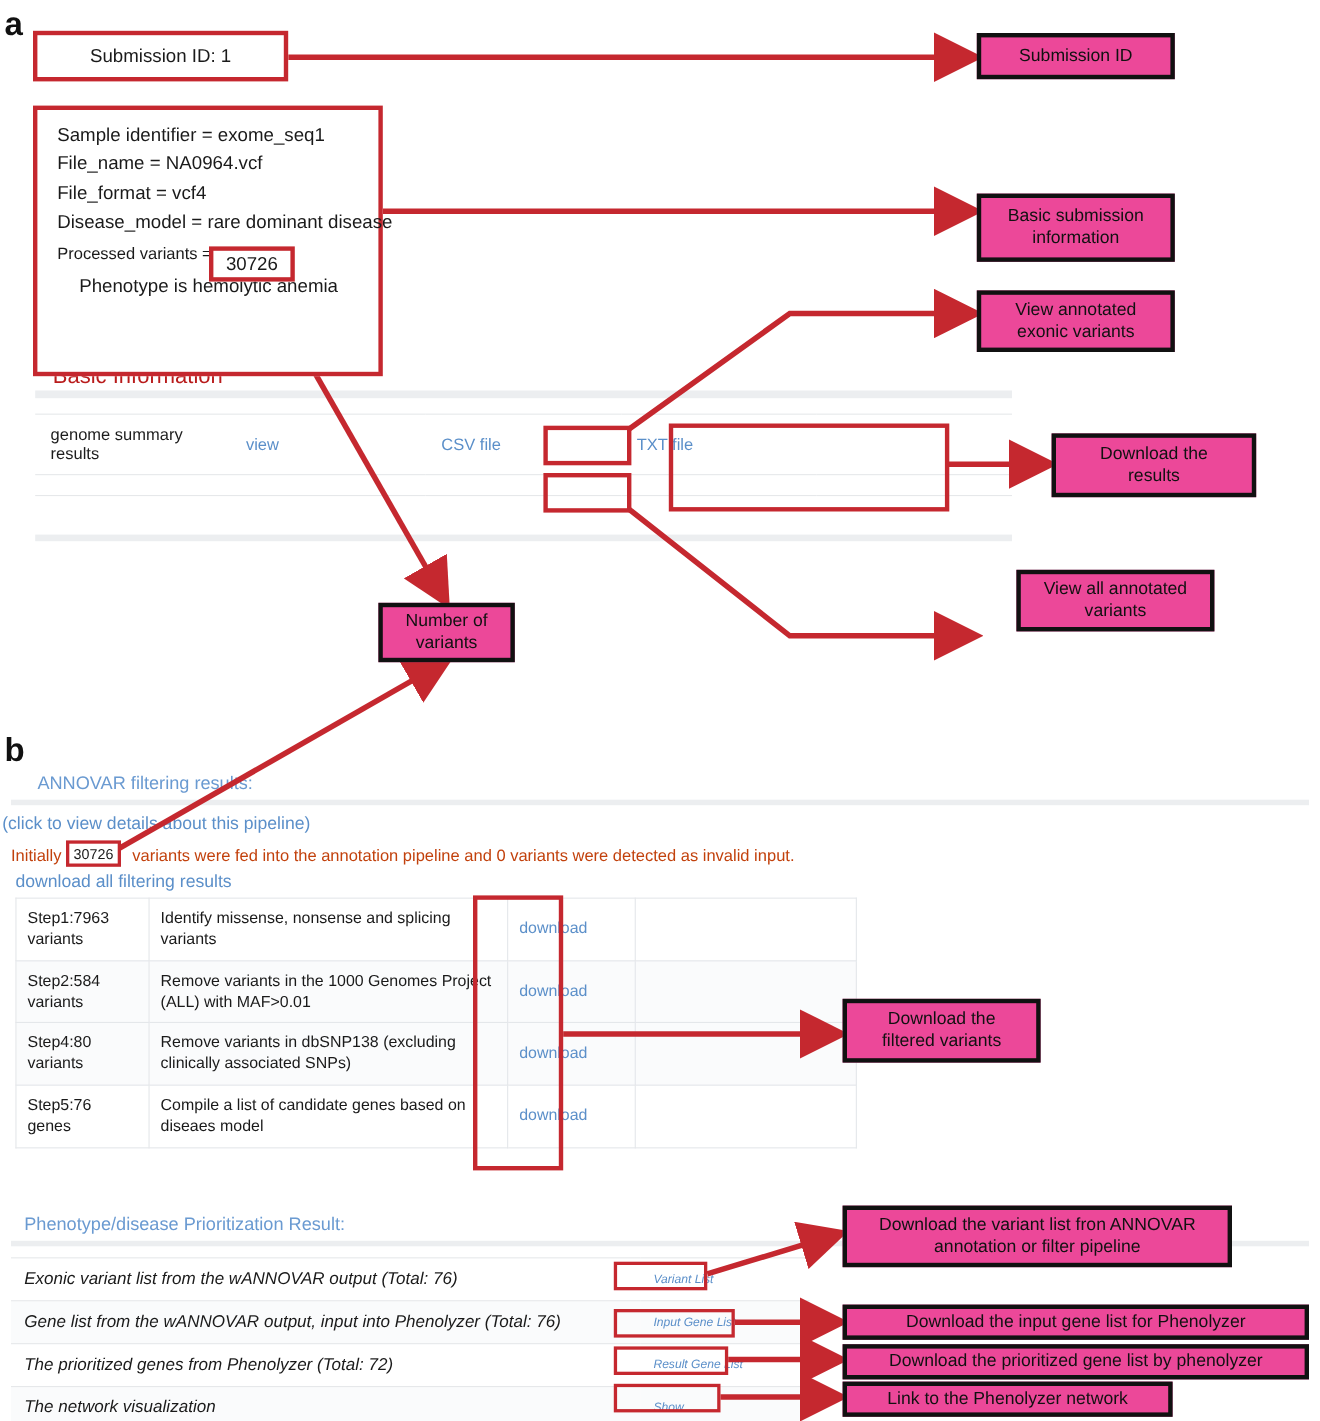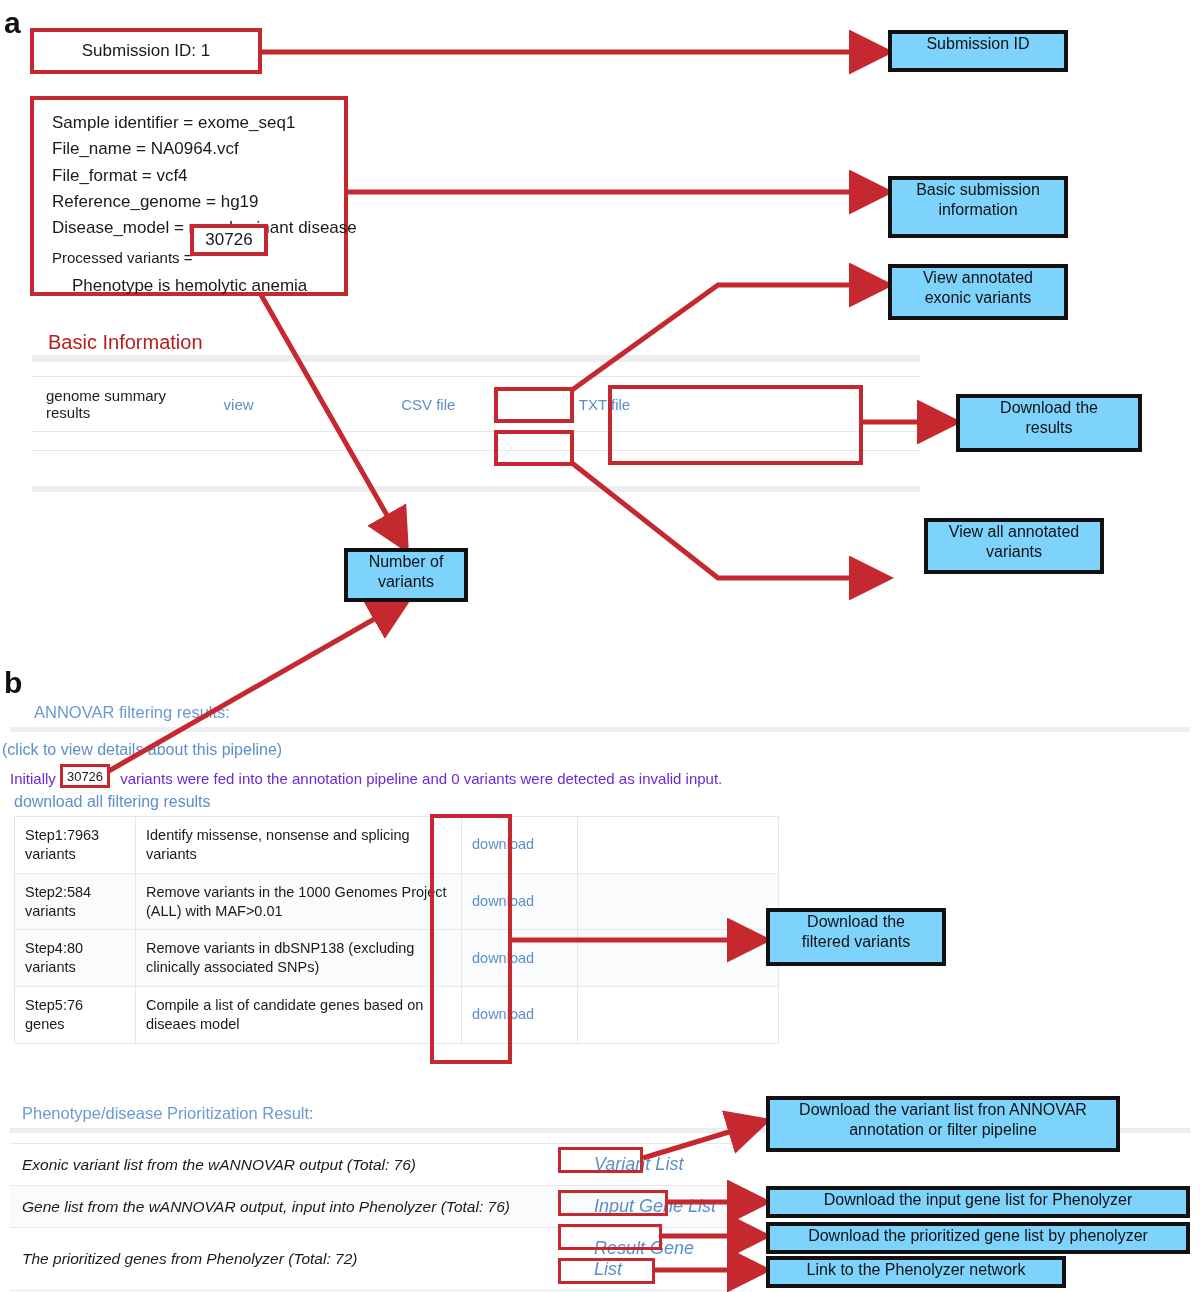--- a/index.html
+++ b/index.html
@@ -41,9 +41,9 @@
   
   .blackbox{
     border:4px solid #111111;
-    background:#7dd3fc;
+    background:#ec4899;
     box-sizing:border-box;
-    display:flex;justify-content:center;
+    display:flex;align-items:center;justify-content:center;
     text-align:center;
     font-size:16px;line-height:1.25;color:#111;
     z-index:40;

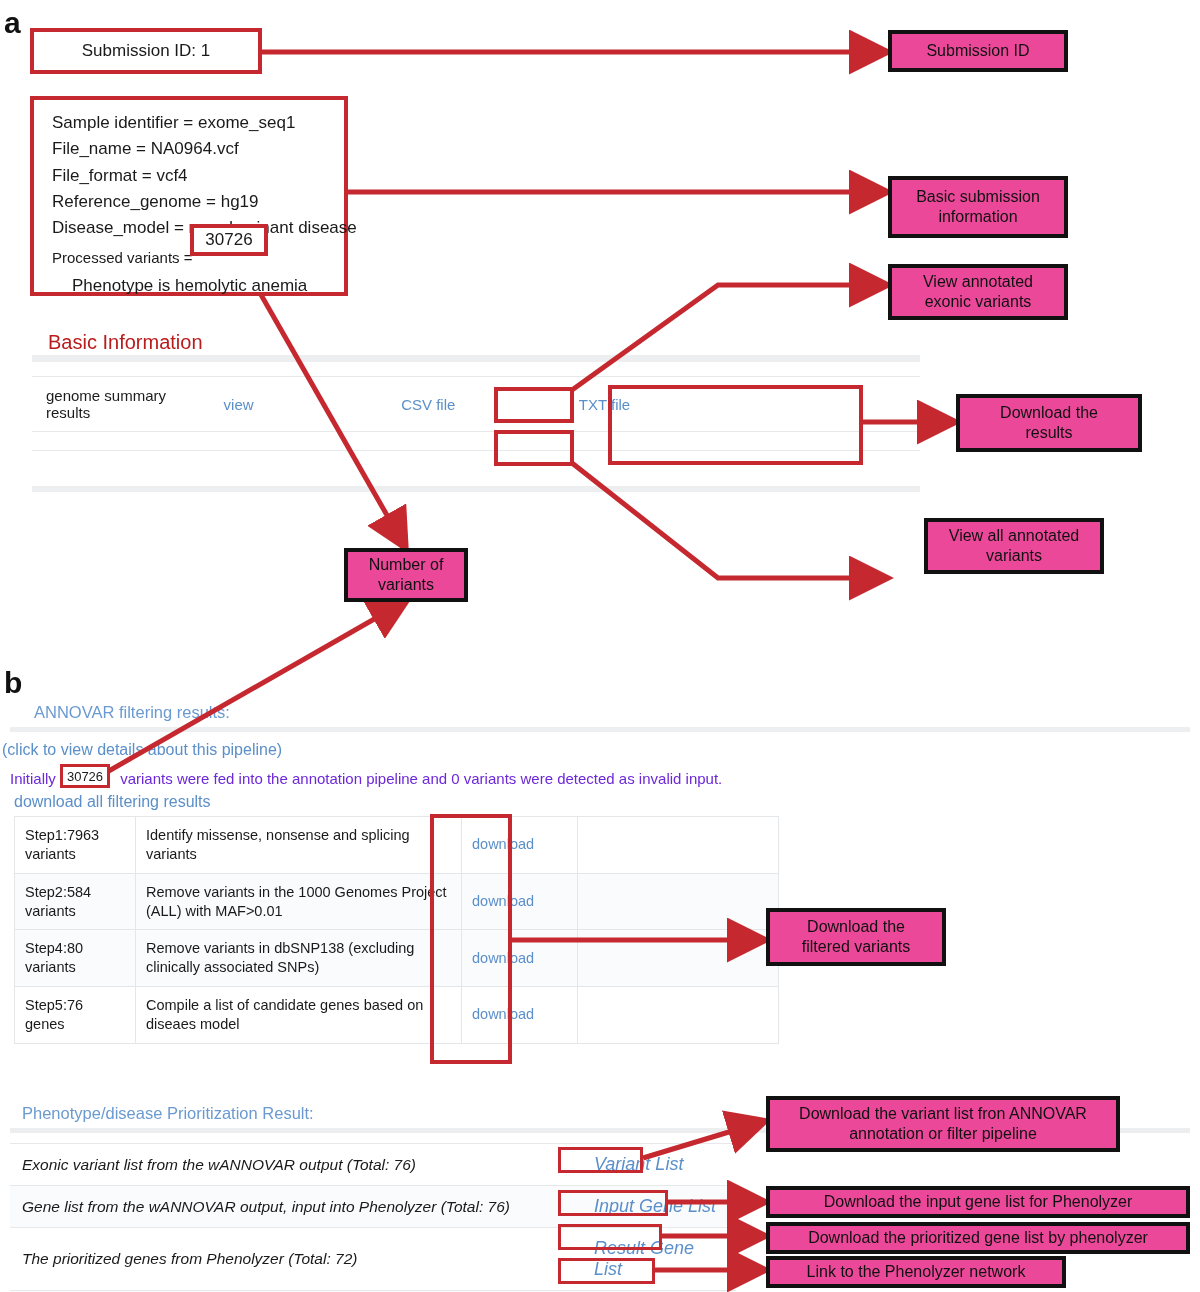--- a/index.html
+++ b/index.html
@@ -143,7 +143,7 @@
   <span style="font-size:17px;">Submission ID: 1</span>
 </div>
 
-<div class="abs redtextbox" style="left:30px;top:96px;width:318px;height:200px;padding:10px 0 0 18px;">
+<div class="abs redtextbox" style="left:30px;top:96px;width:318px;height:246px;padding:10px 0 0 18px;">
   <div class="sample-line">Sample identifier = exome_seq1</div>
   <div class="sample-line">File_name = NA0964.vcf</div>
   <div class="sample-line">File_format = vcf4</div>

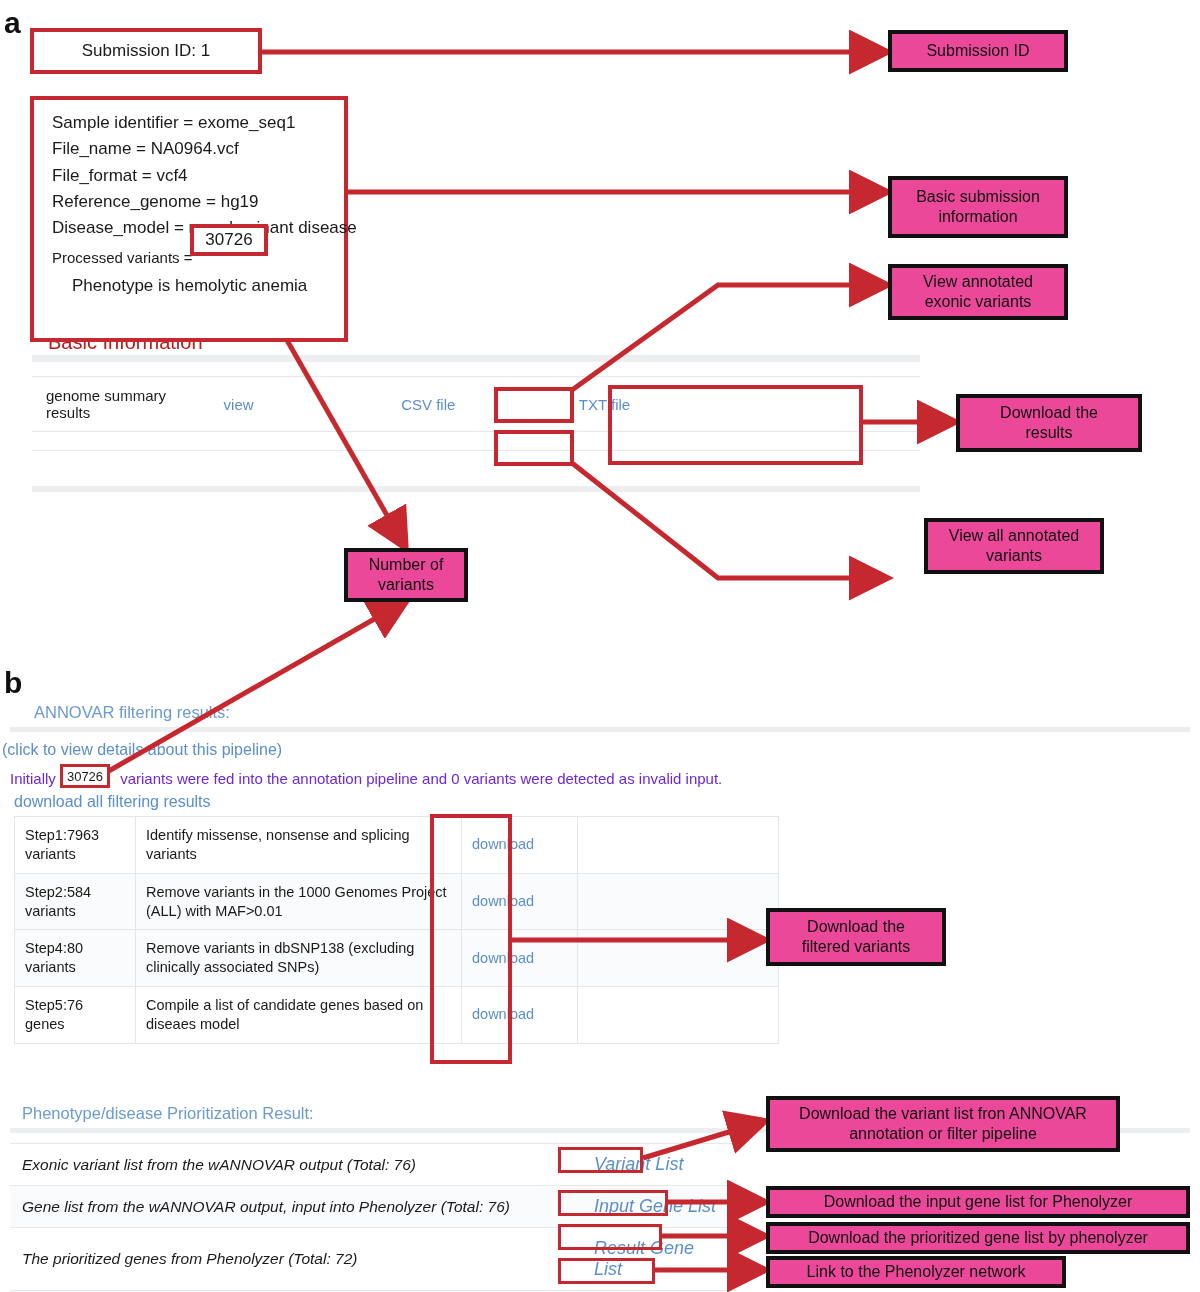--- a/index.html
+++ b/index.html
@@ -147,7 +147,6 @@
   <div class="sample-line">Sample identifier = exome_seq1</div>
   <div class="sample-line">File_name = NA0964.vcf</div>
   <div class="sample-line">File_format = vcf4</div>
-  <div class="sample-line">Reference_genome = hg19</div>
   <div class="sample-line">Disease_model = rare dominant disease</div>
   <div class="sample-line sample-small" style="margin-top:4px;">
     <span>Processed variants =</span>

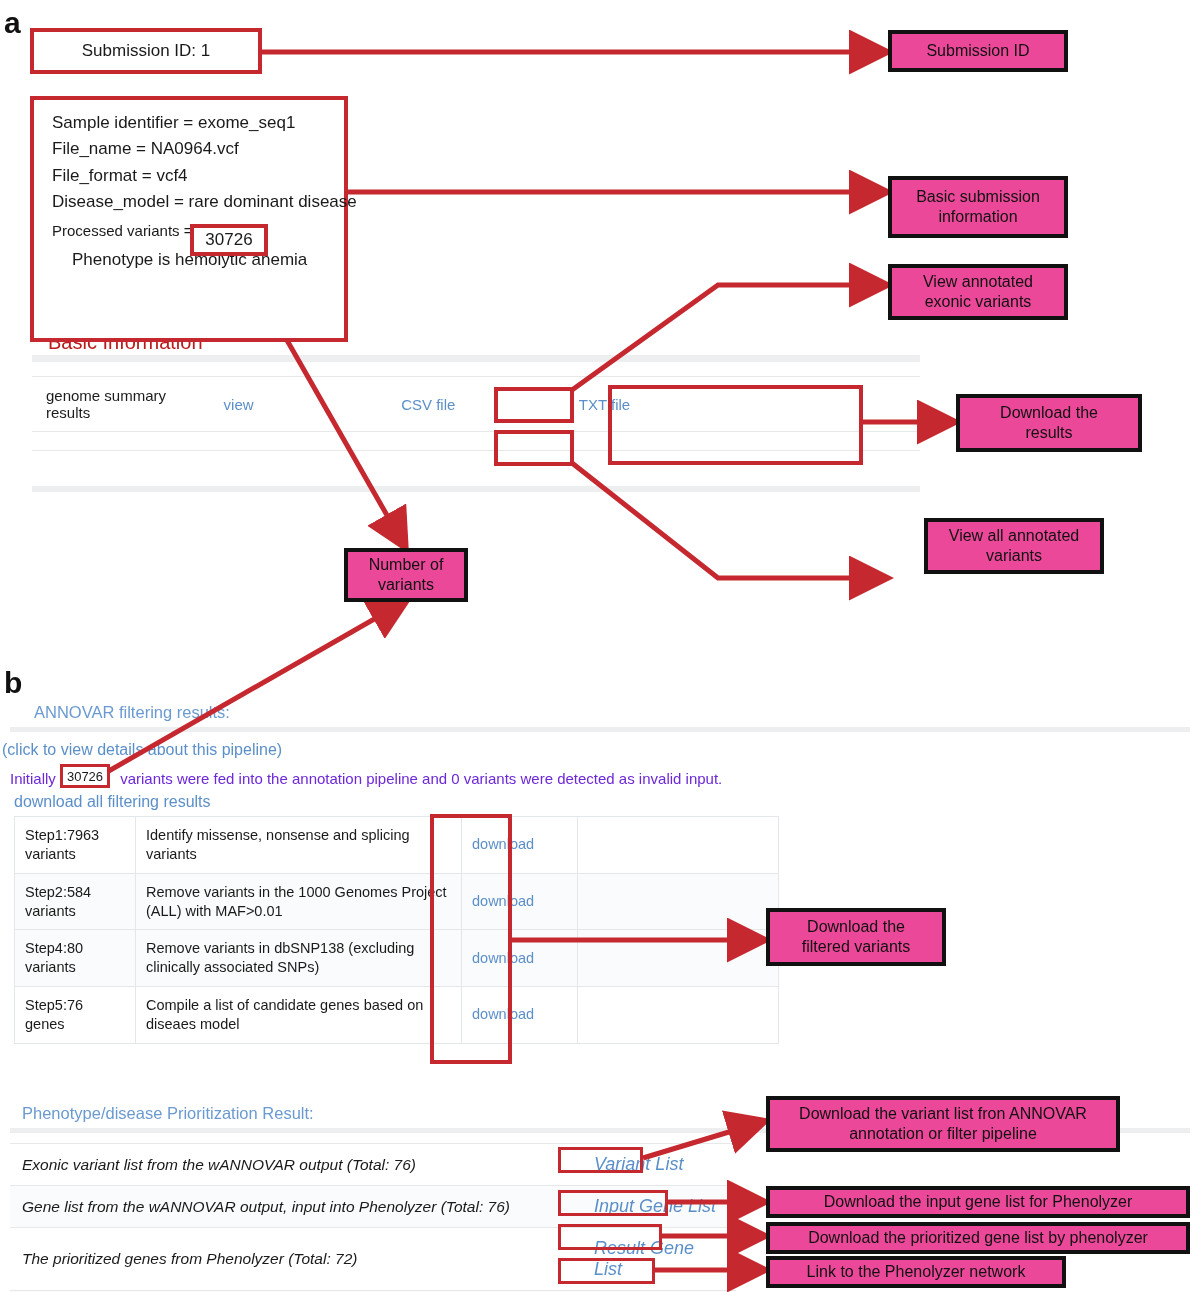--- a/index.html
+++ b/index.html
@@ -76,7 +76,7 @@
   .sample-line{font-size:17px;line-height:1.55;white-space:nowrap;}
   .sample-small{font-size:15px;}
 
-  .btext{font-size:15px;color:#6d28d9;}
+  .btext{font-size:15px;color:#c2410c;}
   .blink{color:#5b8fc9;font-size:16px;}
   .bsec{color:#6a9ad1;font-size:16.5px;}
 

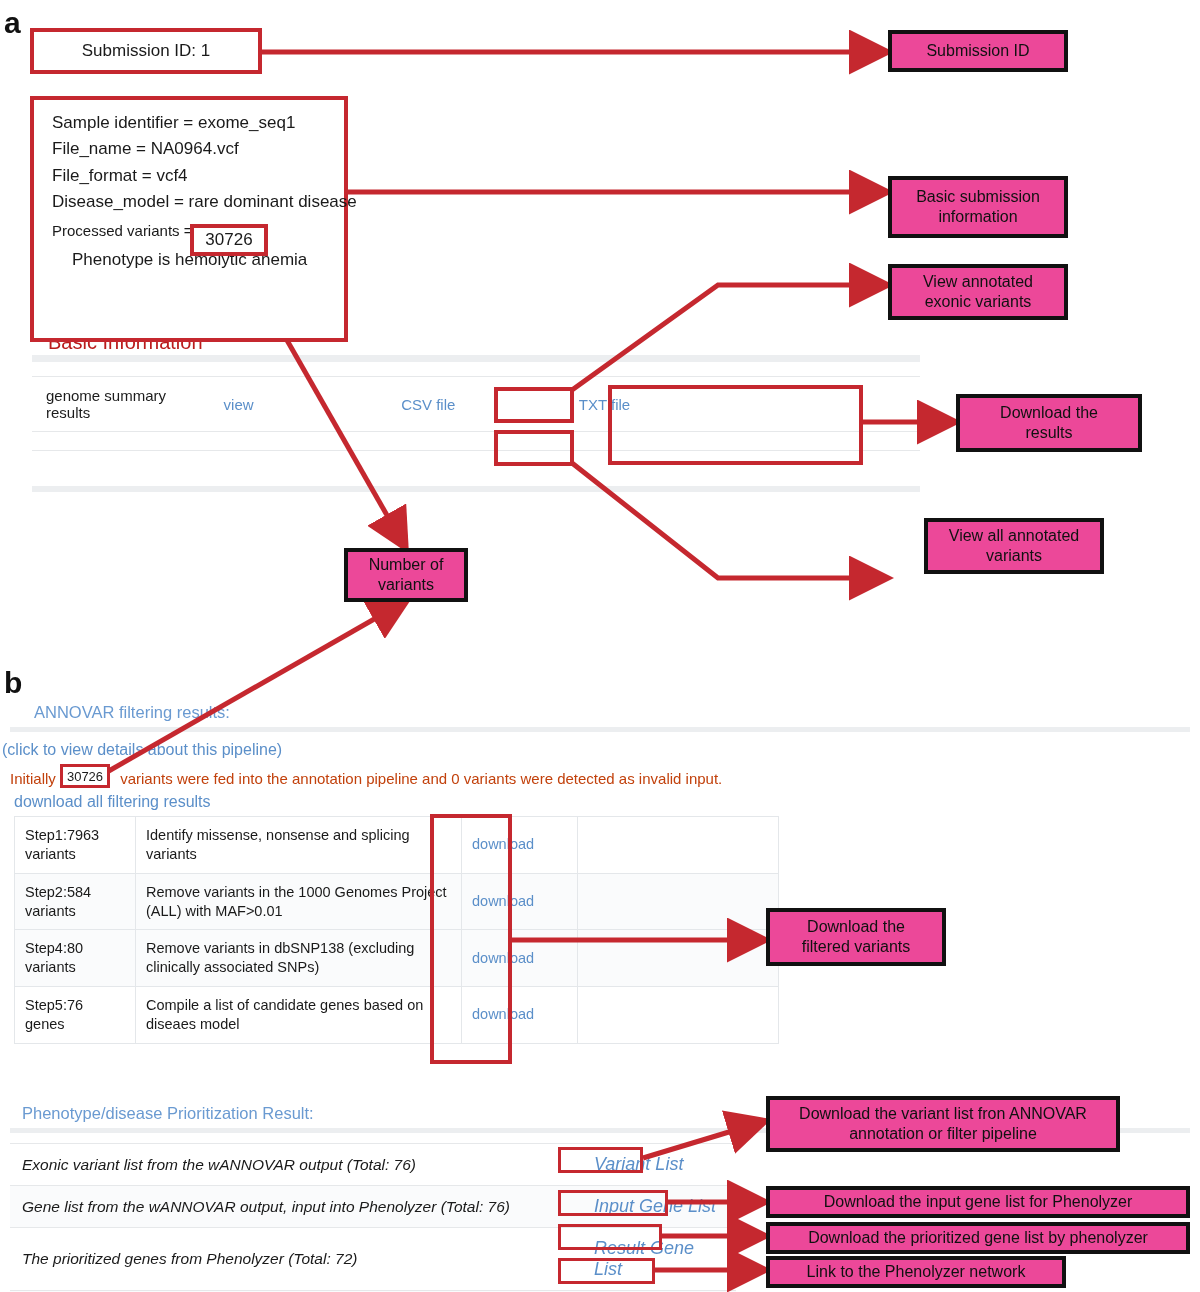--- a/index.html
+++ b/index.html
@@ -98,7 +98,7 @@
     padding:10px 12px;vertical-align:middle;font-style:italic;
   }
   .prior-table tr.alt td{background:#fafbfc;}
-  .prior-table .plink{color:#5b8fc9;font-size:18px;}
+  .prior-table .plink{color:#5b8fc9;font-size:11px;}
 </style>
 </head>
 <body>

